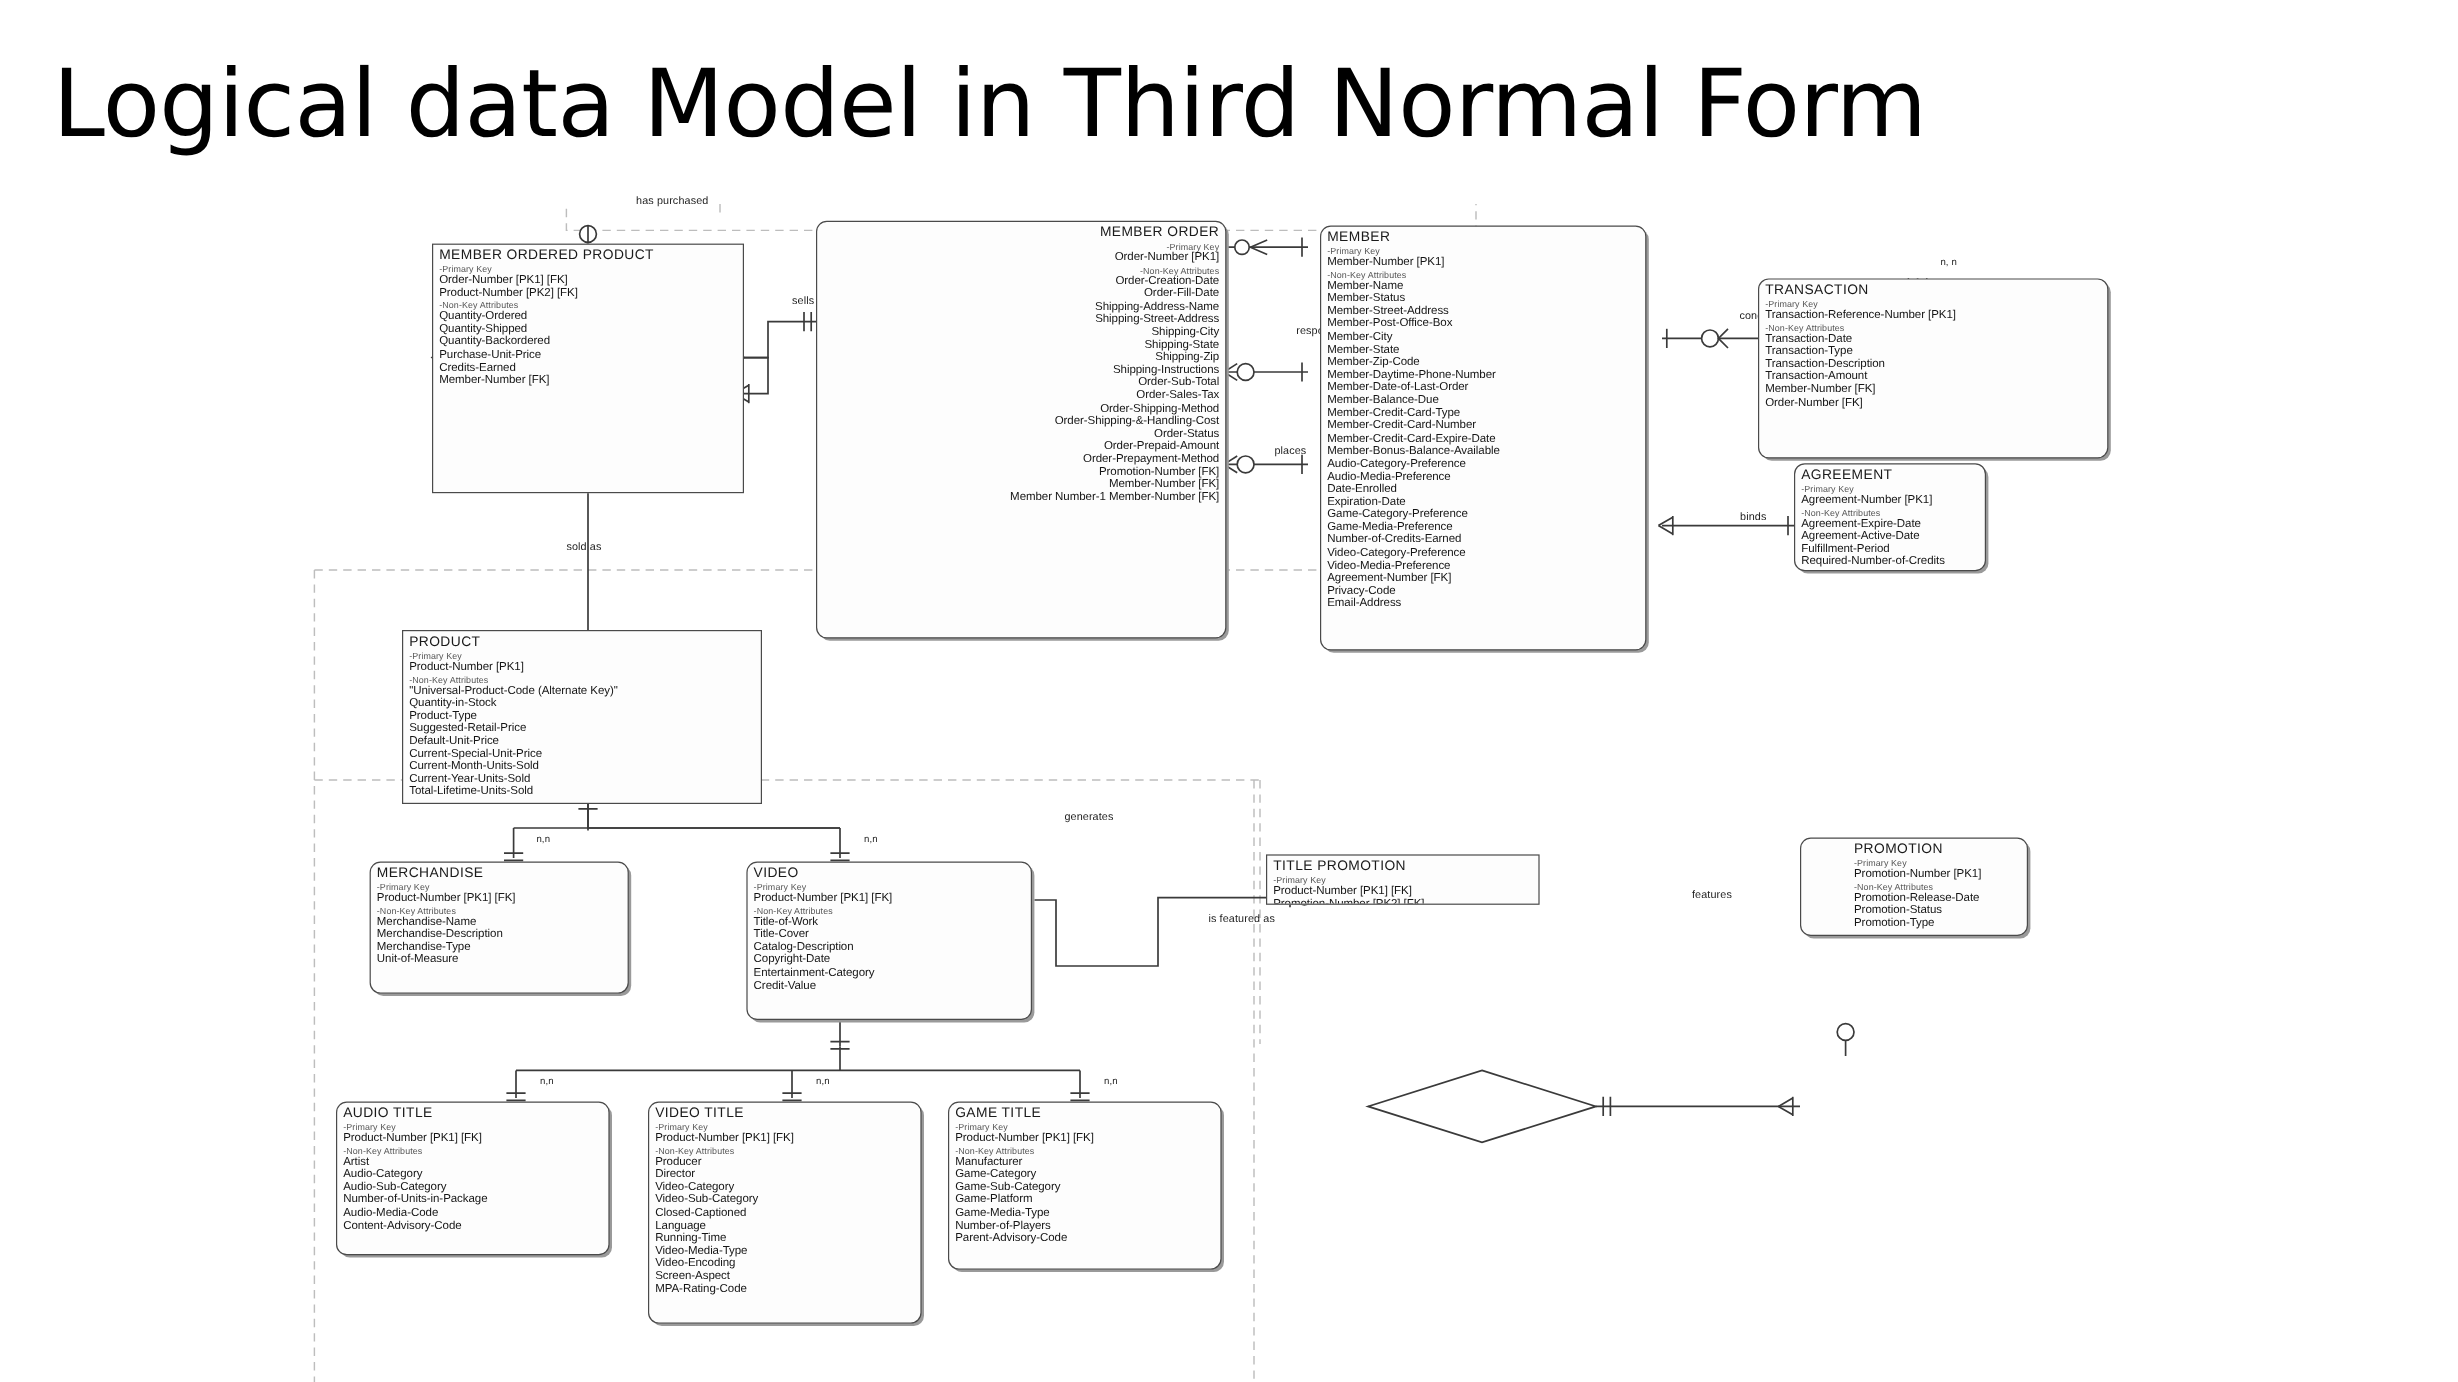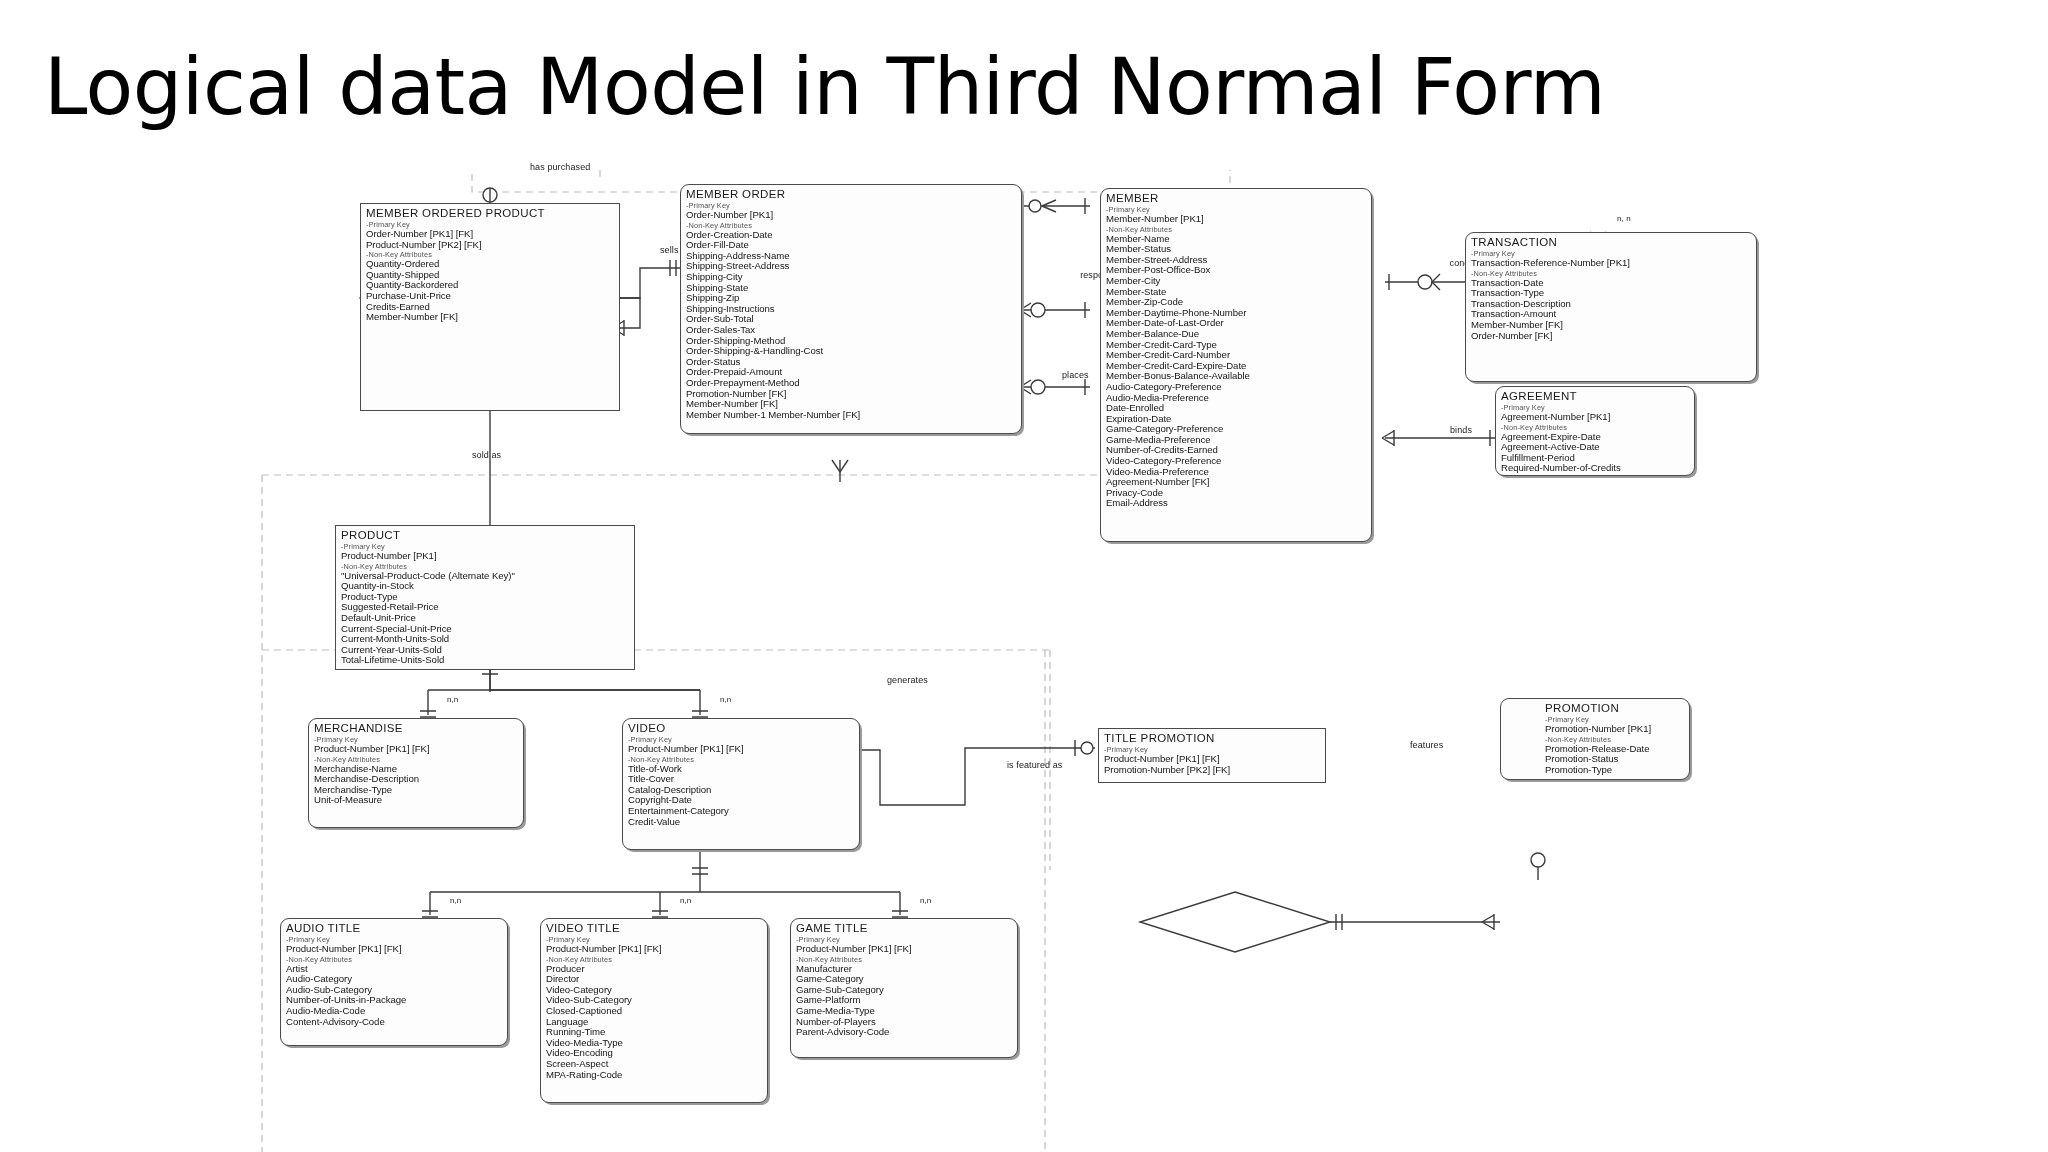--- a/index.html
+++ b/index.html
@@ -272,7 +272,7 @@
     <div class="attr">Member-Number  [FK]</div>
   </div>
 
-  <div class="entity rounded" id="e-member-order" style="left:680px; top:14px; width:342px; height:250px;">
+  <div class="entity rounded" id="e-member-order" style="left:680px; top:14px; width:342px; height:348px;text-align:right;">
     <div class="ent-title">MEMBER ORDER</div>
     <div class="sect-wrap">
         <div class="sect-label">-Primary Key</div>

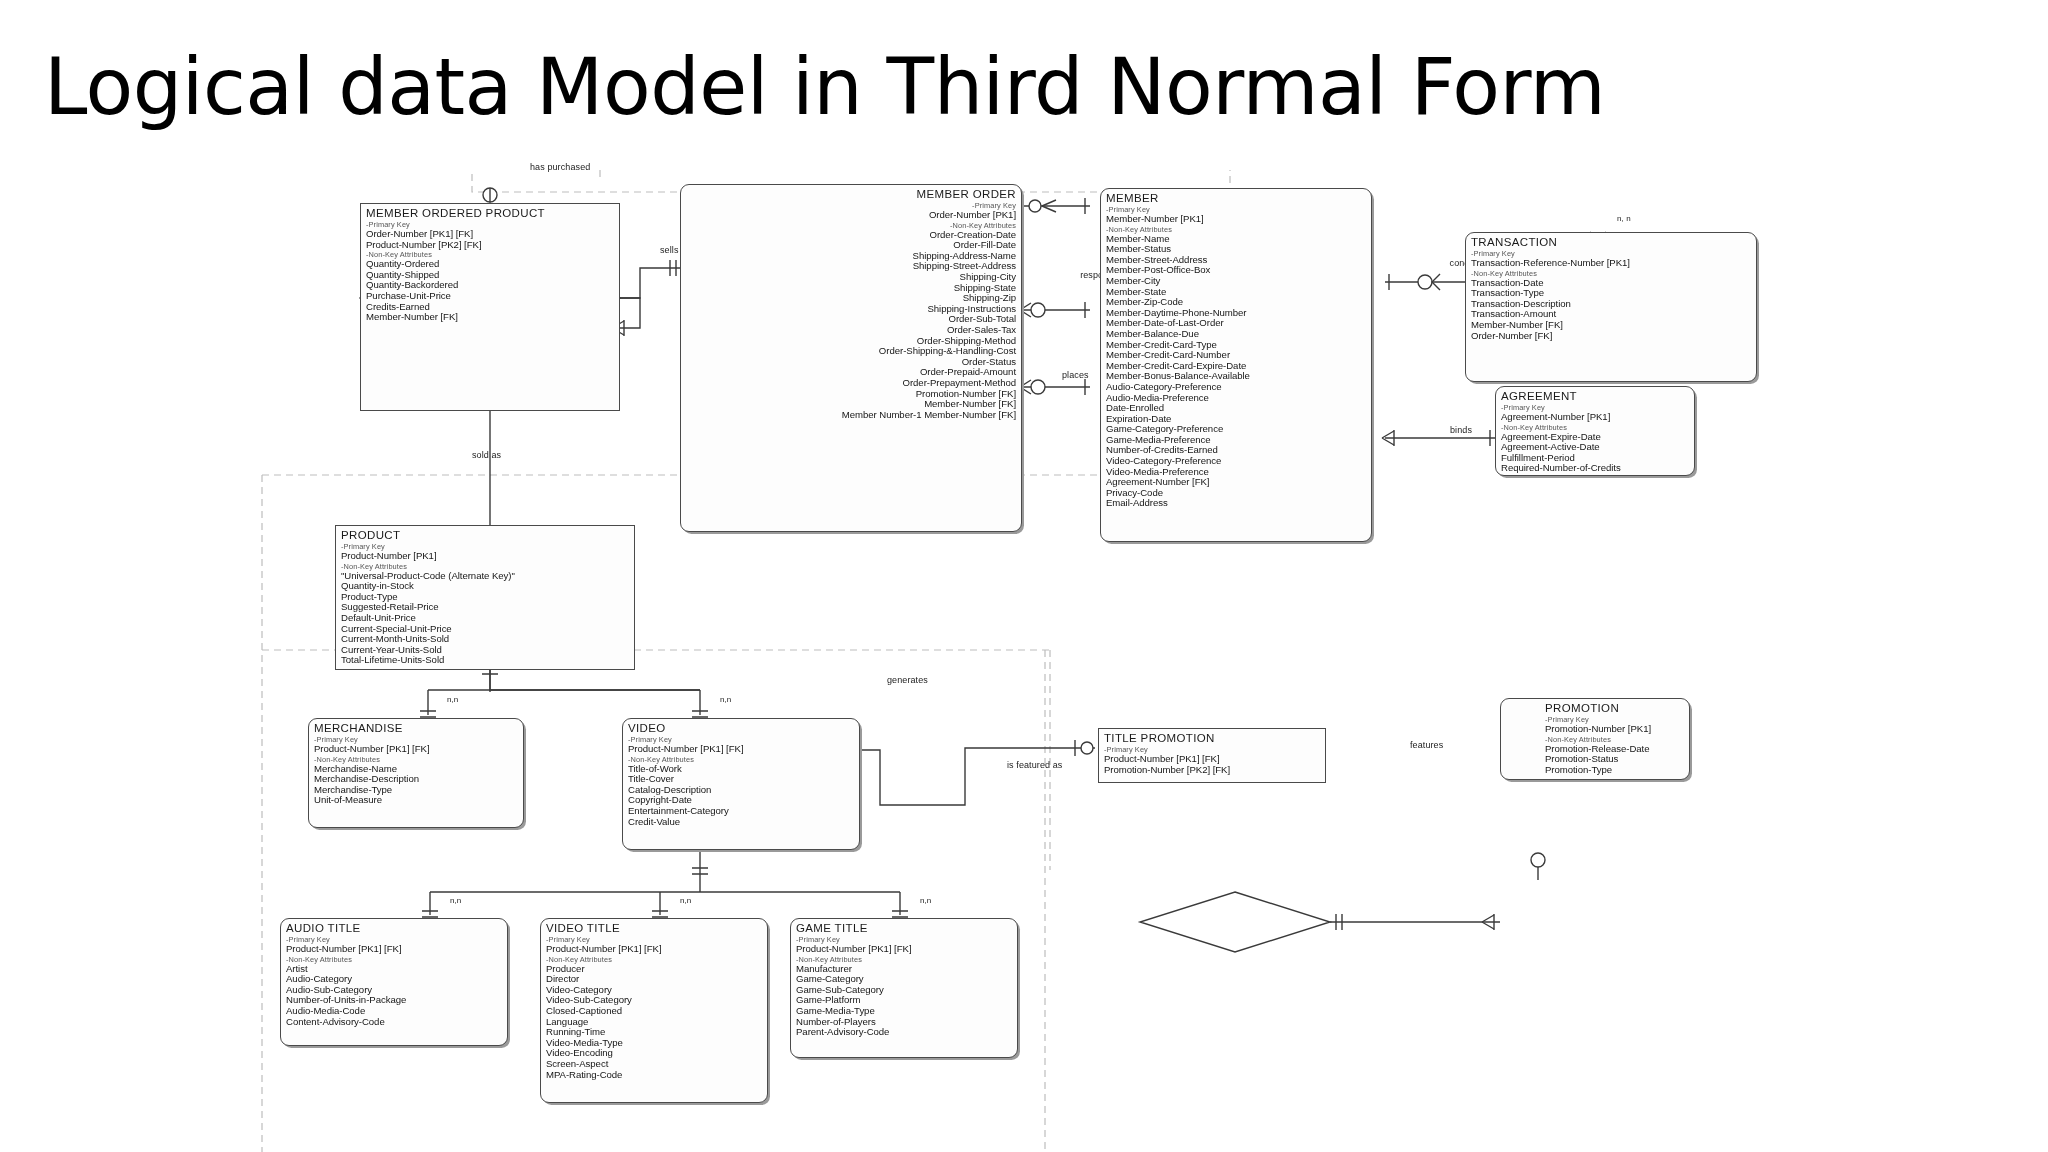--- a/index.html
+++ b/index.html
@@ -355,7 +355,7 @@
     <div class="attr">Order-Number  [FK]</div>
   </div>
 
-  <div class="entity rounded" id="e-agreement" style="left:1495px; top:216px; width:200px; height:90px;">
+  <div class="entity rounded" id="e-agreement" style="left:1495px; top:216px; width:160px; height:90px;">
     <div class="ent-title">AGREEMENT</div>
     <div class="sect-wrap">
         <div class="sect-label">-Primary Key</div>

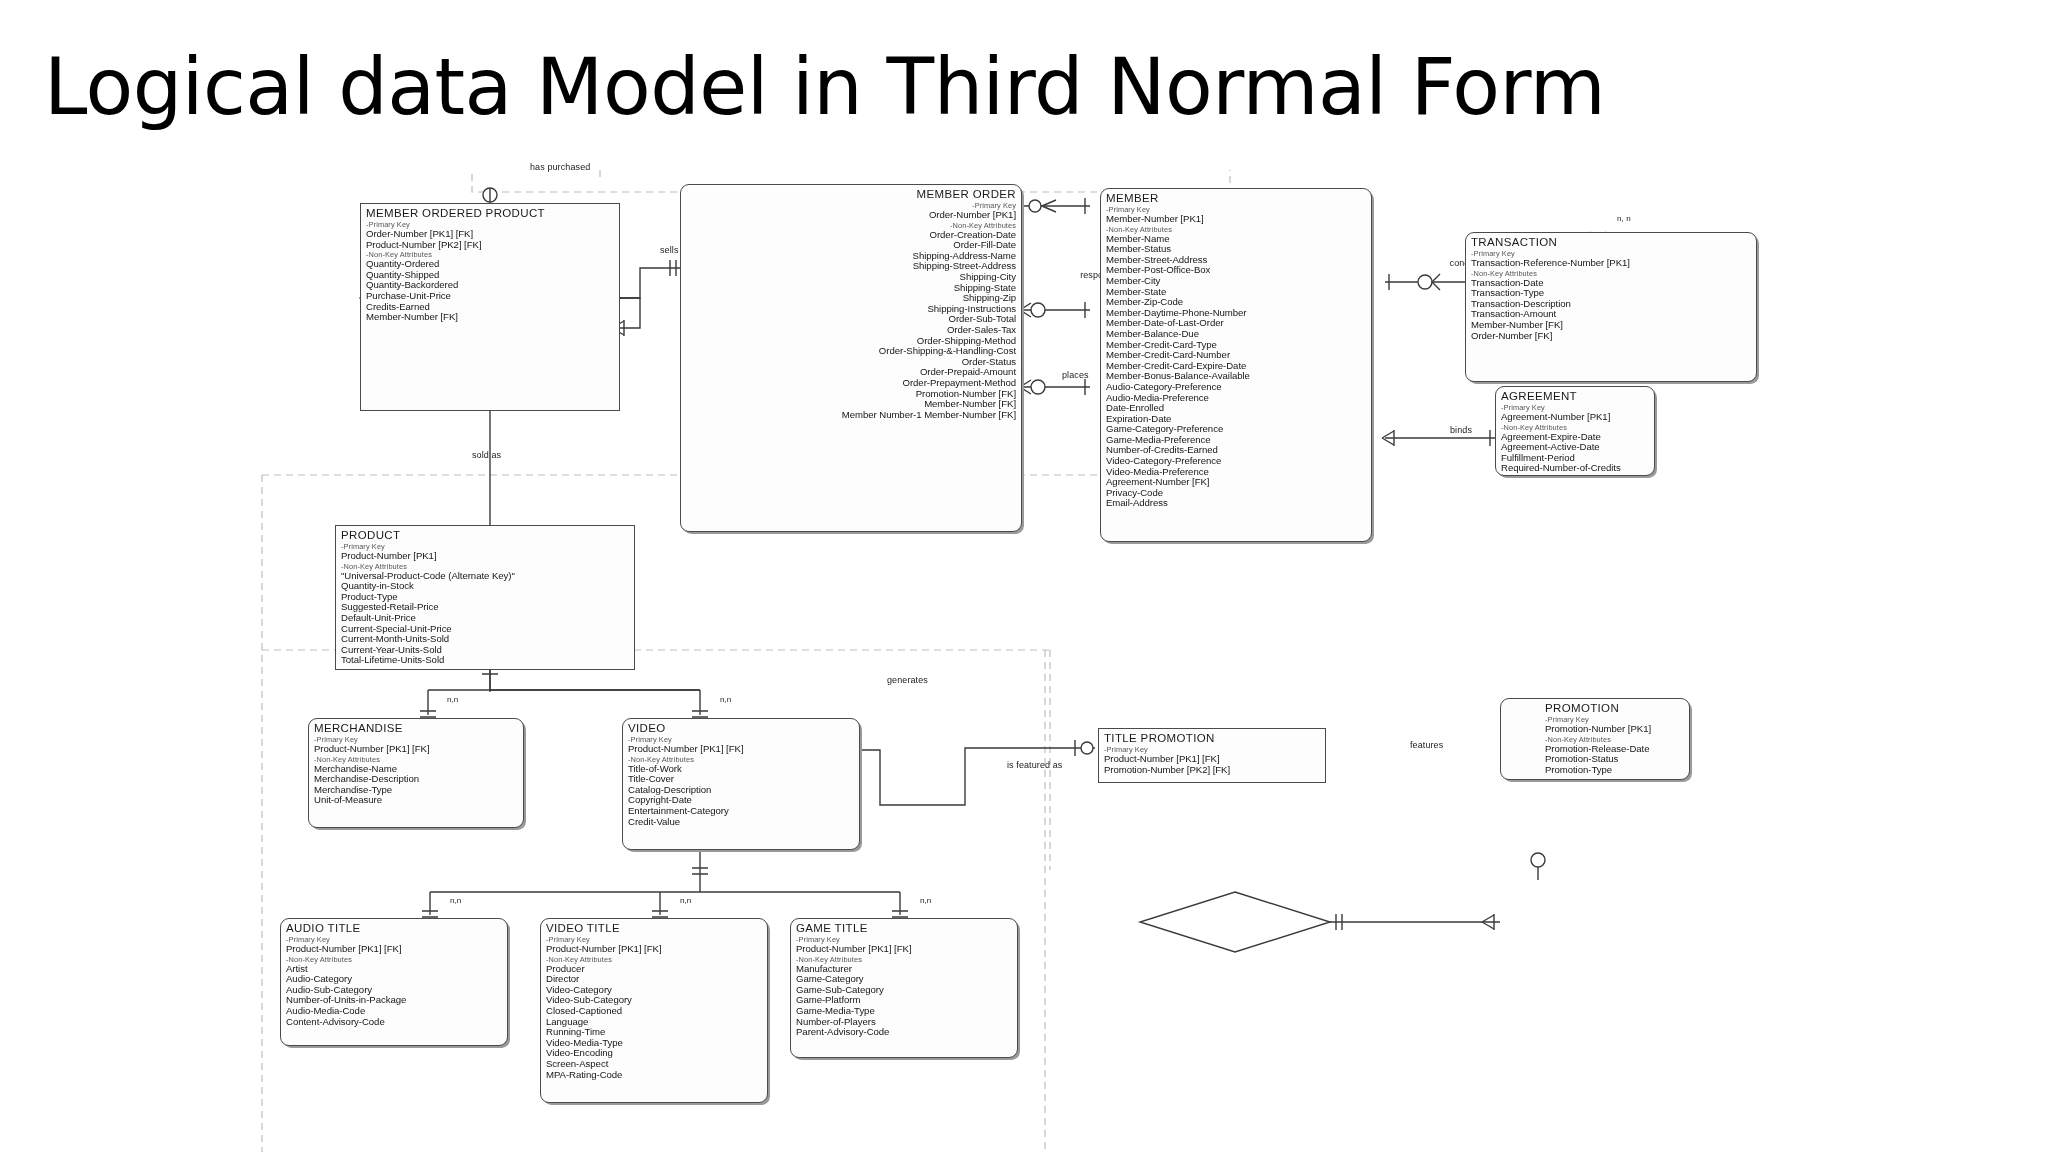--- a/index.html
+++ b/index.html
@@ -479,7 +479,7 @@
     <div class="attr">Parent-Advisory-Code</div>
   </div>
 
-  <div class="entity assoc" id="e-title-promotion" style="left:1098px; top:542px; width:228px; height:55px;margin-top:16px;">
+  <div class="entity assoc" id="e-title-promotion" style="left:1055px; top:542px; width:228px; height:42px;">
     <div class="ent-title">TITLE PROMOTION</div>
     <div class="sect-wrap">
         <div class="sect-label">-Primary Key</div>

